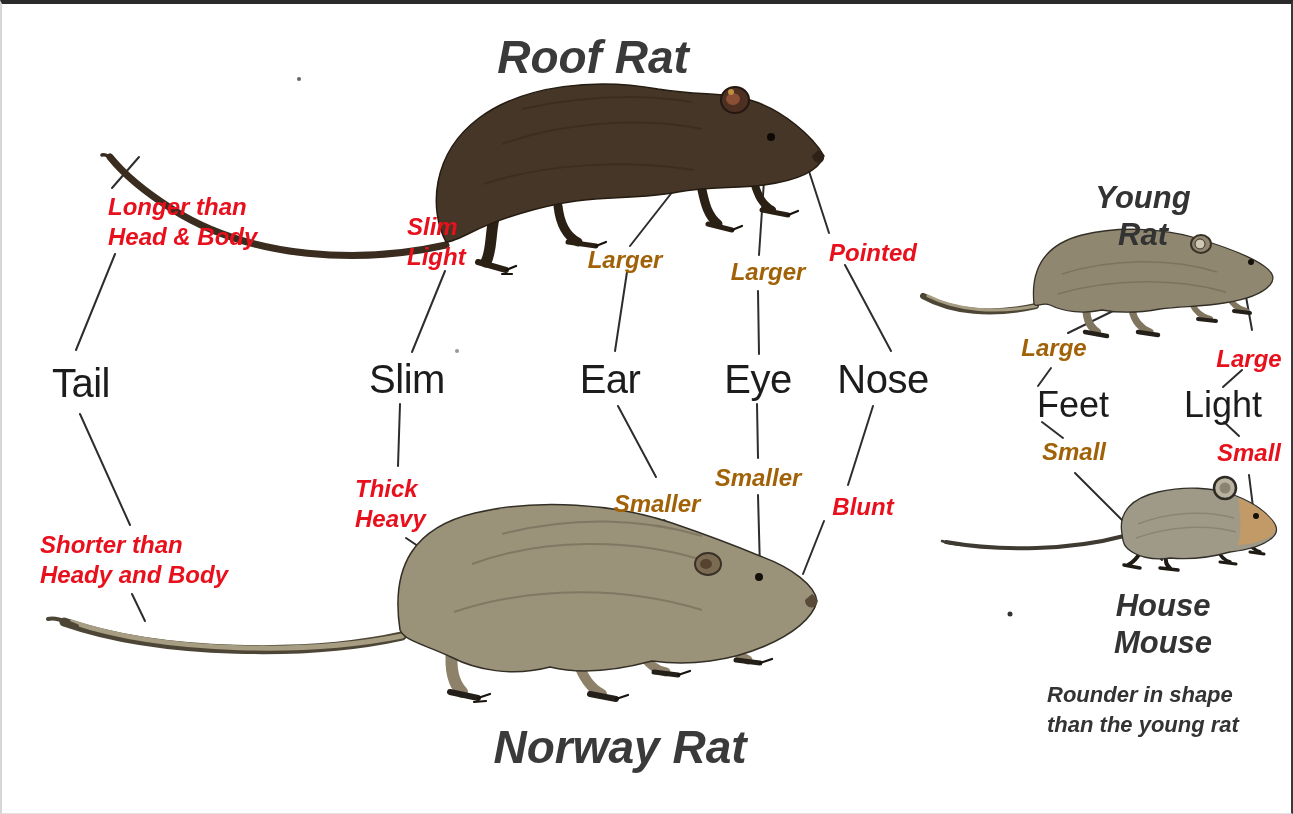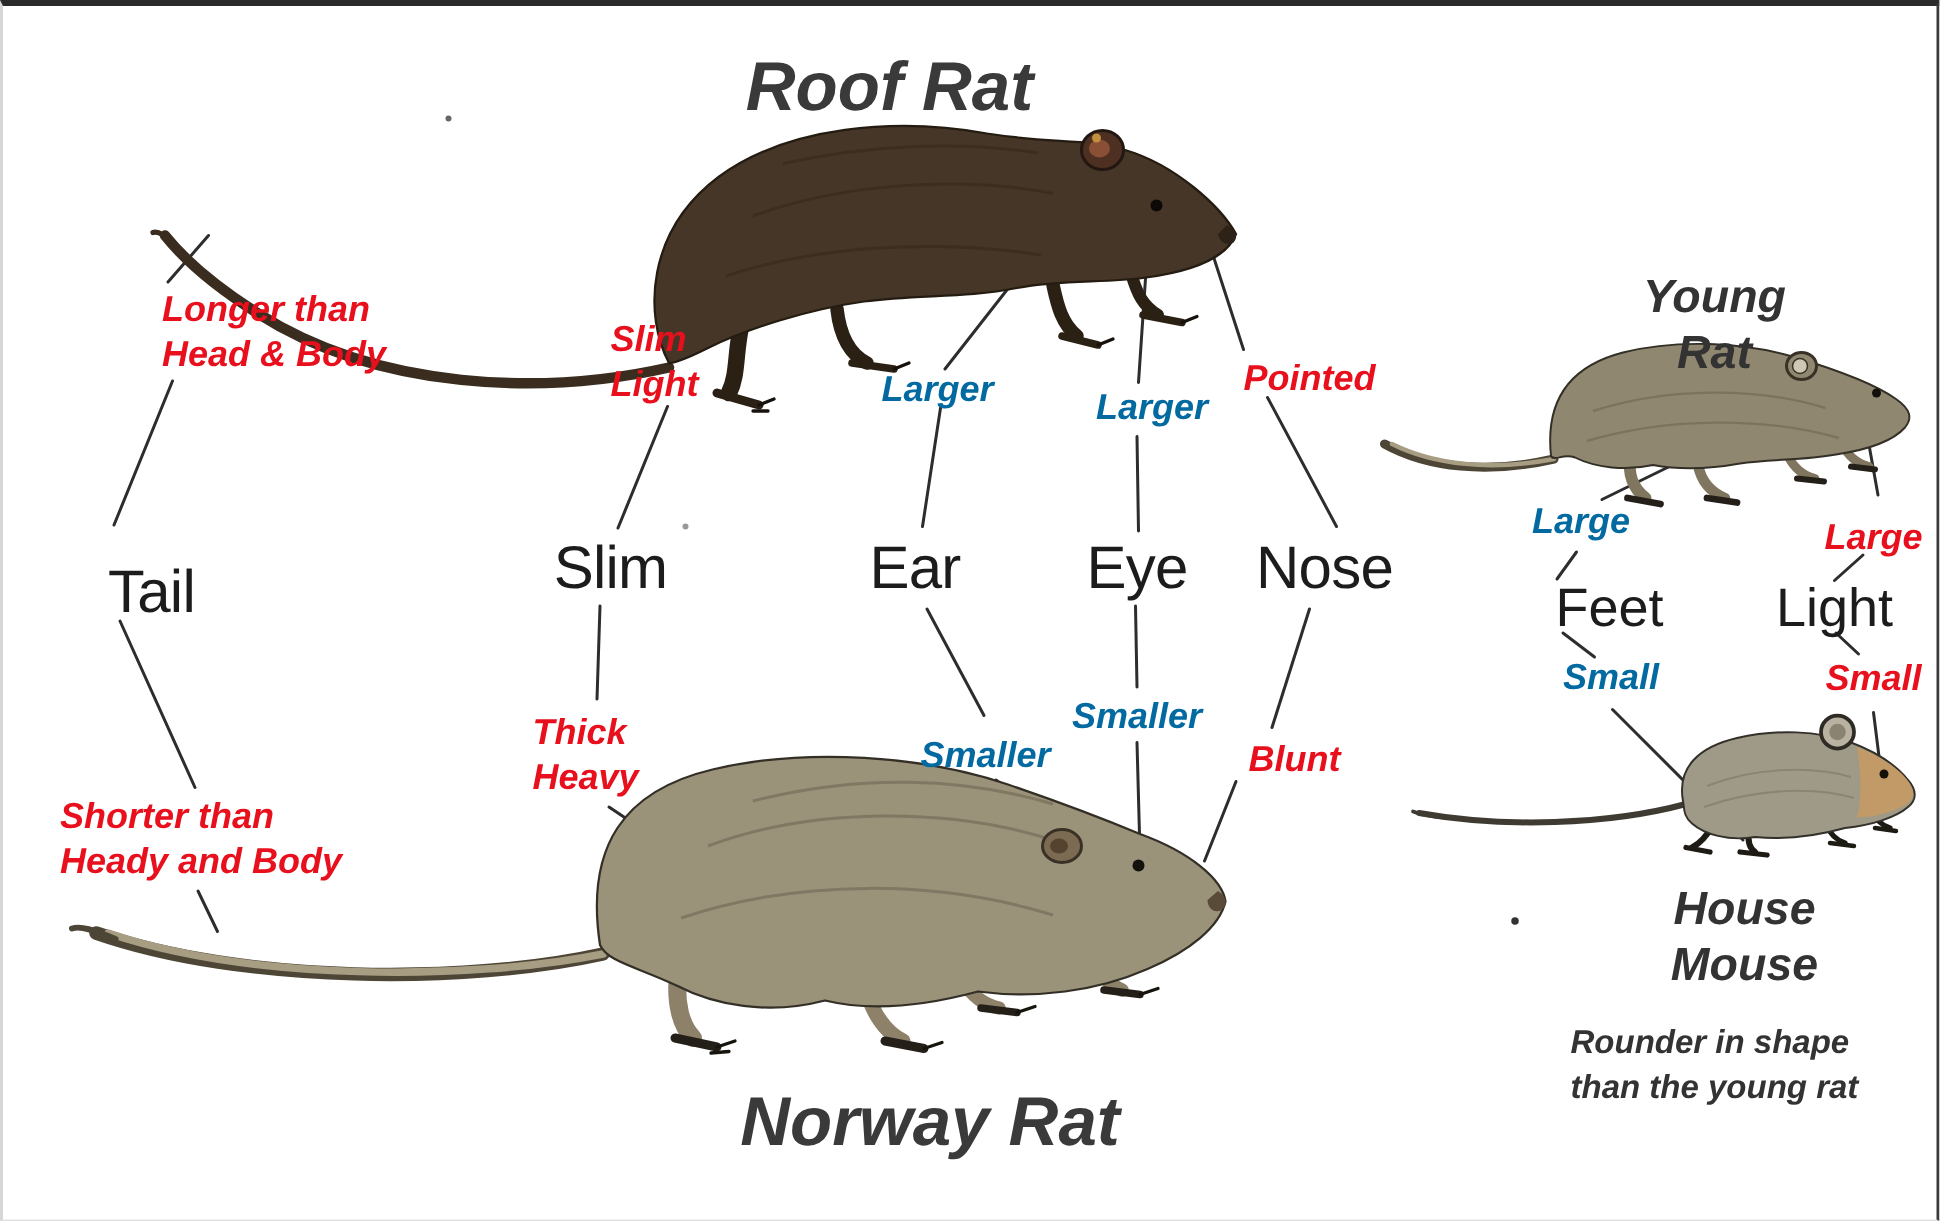--- a/index.html
+++ b/index.html
@@ -15,7 +15,7 @@
   .part{font-size:40px;color:#1c1c1c;letter-spacing:-0.5px;}
   .part-sm{font-size:36px;color:#1c1c1c;}
   .red{color:#e8101c;font-weight:bold;font-style:italic;font-size:24px;line-height:30px;}
-  .gray{color:#0369a1;font-weight:bold;font-style:italic;font-size:24px;}
+  .gray{color:#a16207;font-weight:bold;font-style:italic;font-size:24px;}
   .title-lg{font-size:46px;font-weight:bold;font-style:italic;color:#3a3a3a;}
   .title-md{font-size:31px;font-weight:bold;font-style:italic;color:#333333;}
   .note{font-size:22px;font-weight:bold;font-style:italic;color:#333333;line-height:30px;}

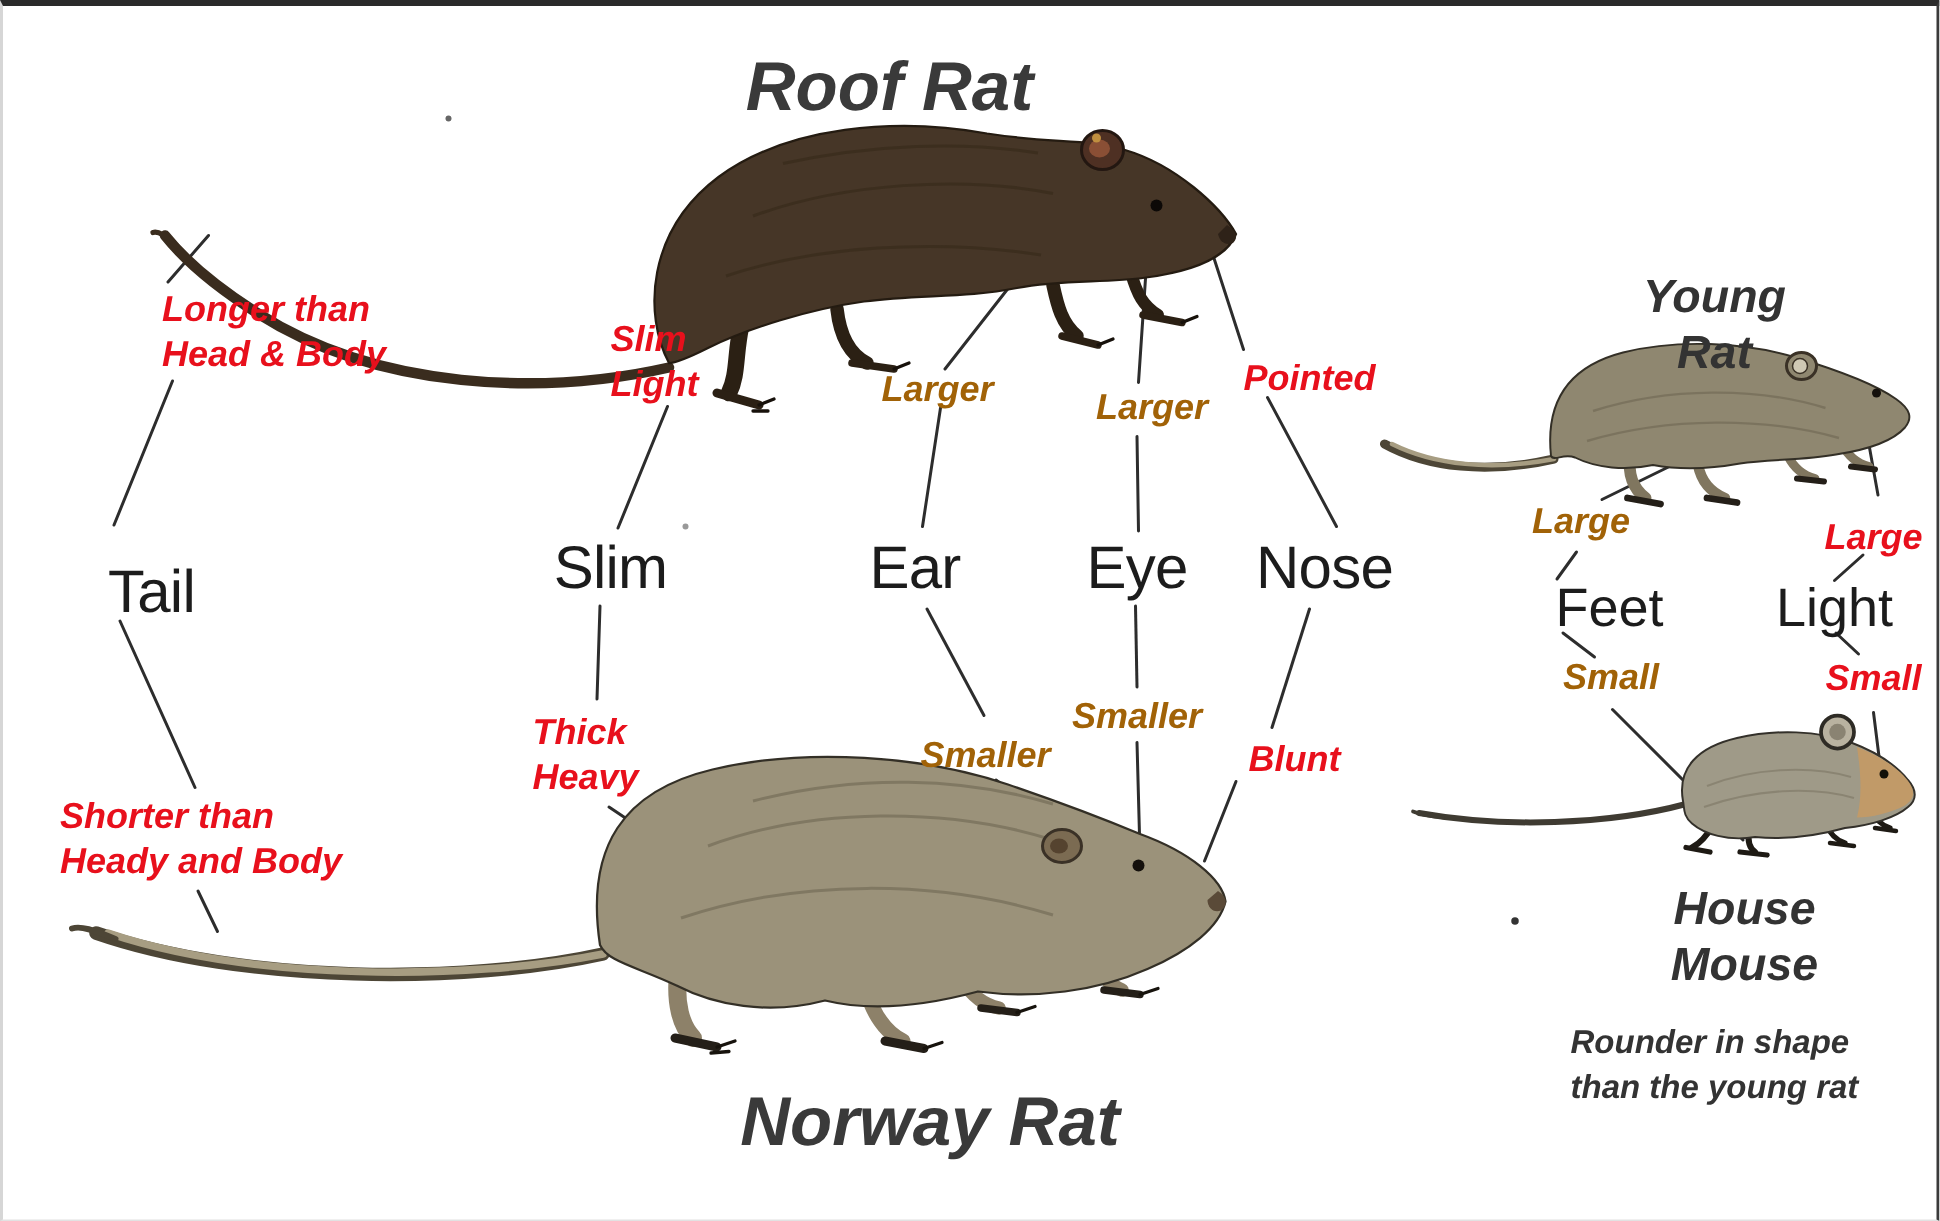--- a/index.html
+++ b/index.html
@@ -196,7 +196,7 @@
   <div class="lbl note" style="left:1045px;top:644px;margin-top:32px;">Rounder in shape
 than the young rat</div>
 
-  <div class="lbl part center" style="left:79px;top:368px;margin-left:20px;">Tail</div>
+  <div class="lbl part center" style="left:79px;top:356px;">Tail</div>
   <div class="lbl part center" style="left:405px;top:352px;">Slim</div>
   <div class="lbl part center" style="left:608px;top:352px;">Ear</div>
   <div class="lbl part center" style="left:756px;top:352px;">Eye</div>

